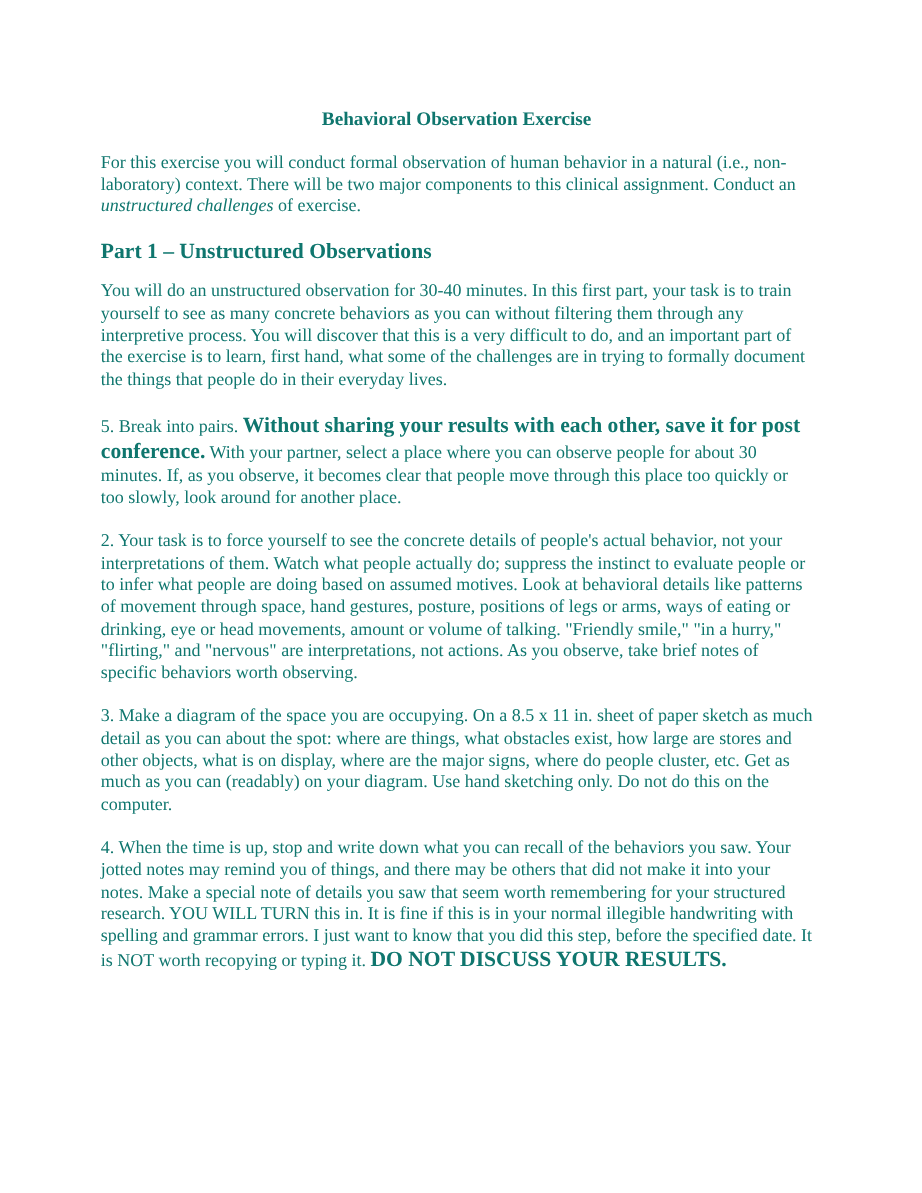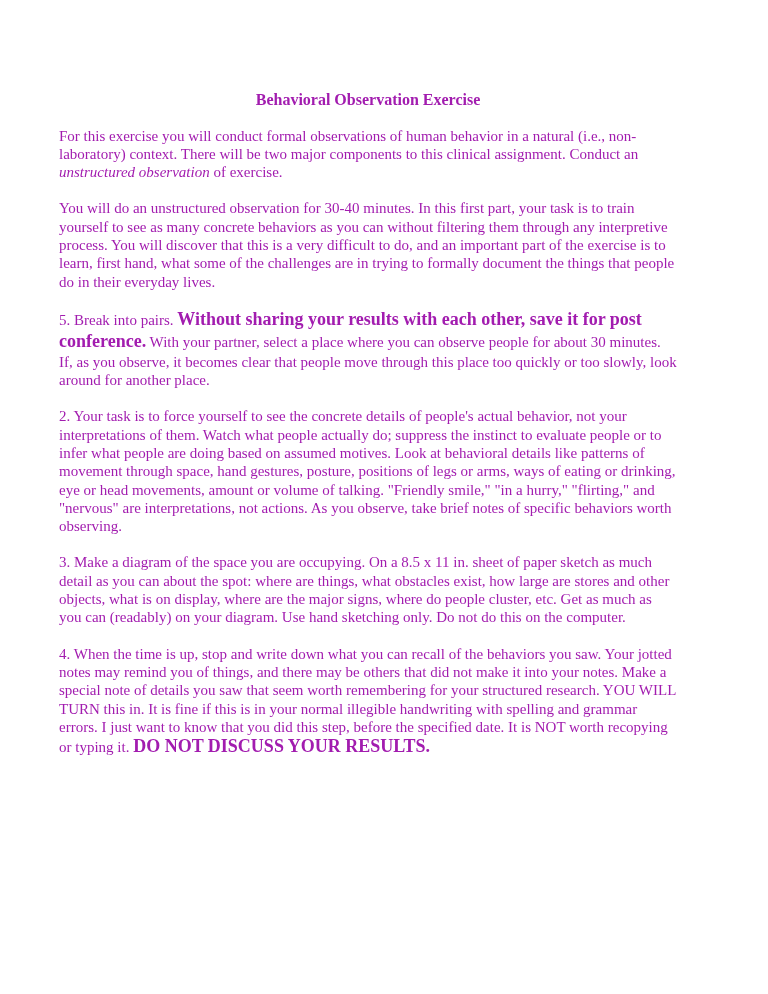--- a/index.html
+++ b/index.html
@@ -12,9 +12,9 @@
     width: 768px;
     height: 994px;
     box-sizing: border-box;
-    padding: 90px 91px 0 59px;
+    padding: 90px 91px 0 84px;
     background: #ffffff;
-    color: #a21caf;
+    color: #0f766e;
     font-family: "Liberation Serif", "DejaVu Serif", serif;
     font-size: 15px;
     line-height: 1.22;

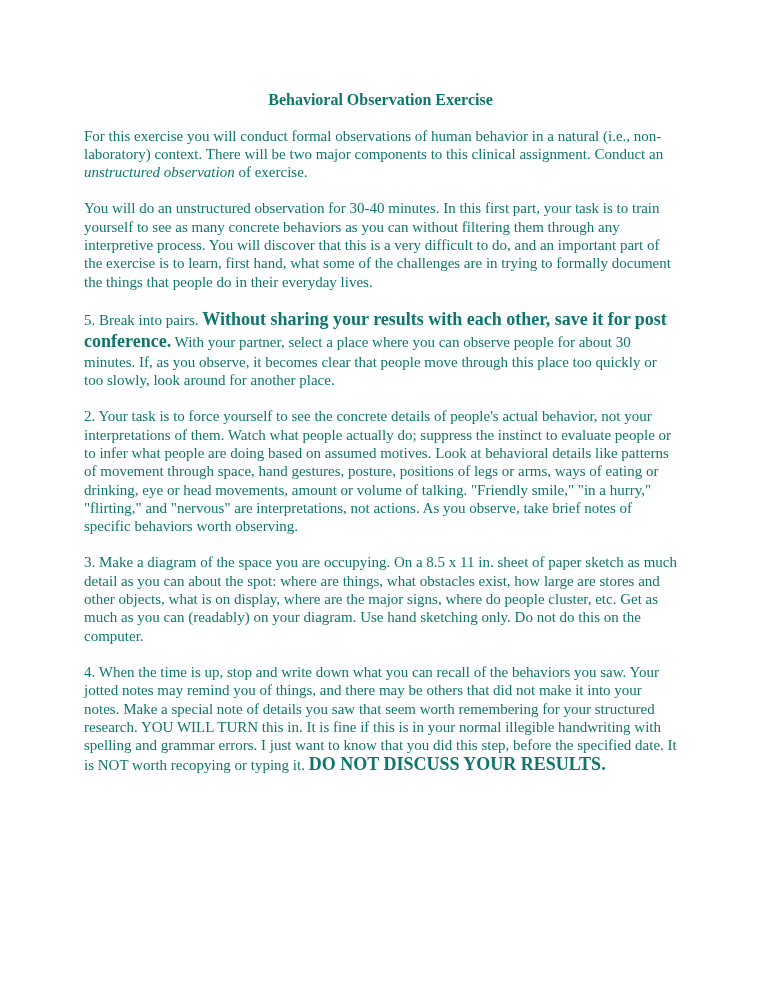--- a/index.html
+++ b/index.html
@@ -50,7 +50,7 @@
 
   <h1 class="doc-title">Behavioral Observation Exercise</h1>
 
-  <p class="para"><span>For this exercise you will conduct formal observations of human behavior in a natural (i.e., non-laboratory) context. There will be two major components to this clinical assignment. Conduct an </span><span class="italic">unstructured observation</span><span> of exercise.</span></p>
+  <p class="para"><span>For this exercise you will conduct formal observation of human behavior in a natural (i.e., non-laboratory) context. There will be two major components to this clinical assignment. Conduct an </span><span class="italic">unstructured observation</span><span> of exercise.</span></p>
 
 
   <p class="para">You will do an unstructured observation for 30-40 minutes. In this first part, your task is to train yourself to see as many concrete behaviors as you can without filtering them through any interpretive process. You will discover that this is a very difficult to do, and an important part of the exercise is to learn, first hand, what some of the challenges are in trying to formally document the things that people do in their everyday lives.</p>

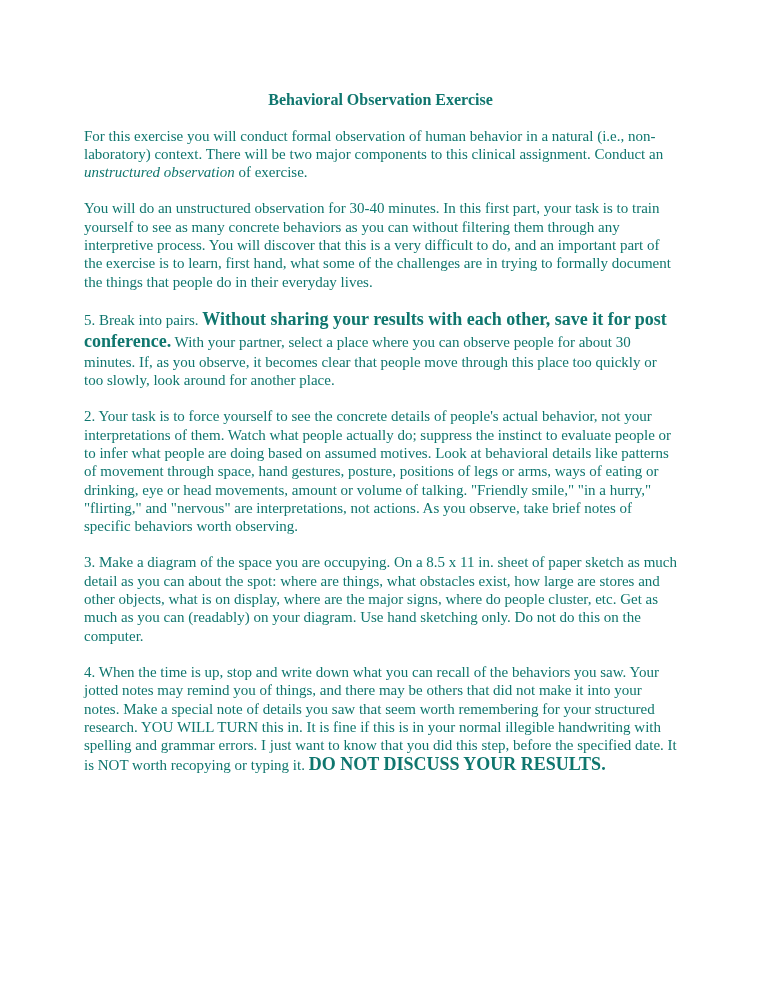--- a/index.html
+++ b/index.html
@@ -50,7 +50,7 @@
 
   <h1 class="doc-title">Behavioral Observation Exercise</h1>
 
-  <p class="para"><span>For this exercise you will conduct formal observation of human behavior in a natural (i.e., non-laboratory) context. There will be two major components to this clinical assignment. Conduct an </span><span class="italic">unstructured observation</span><span> of exercise.</span></p>
+  <p class="para"><span>For this exercise you will conduct formal observation of human behavior in a natural (i.e., non-laboratory) context. There will be two major components to this clinical assignment. Conduct an </span><span class="italic">unstructured challenges</span><span> of exercise.</span></p>
 
 
   <p class="para">You will do an unstructured observation for 30-40 minutes. In this first part, your task is to train yourself to see as many concrete behaviors as you can without filtering them through any interpretive process. You will discover that this is a very difficult to do, and an important part of the exercise is to learn, first hand, what some of the challenges are in trying to formally document the things that people do in their everyday lives.</p>

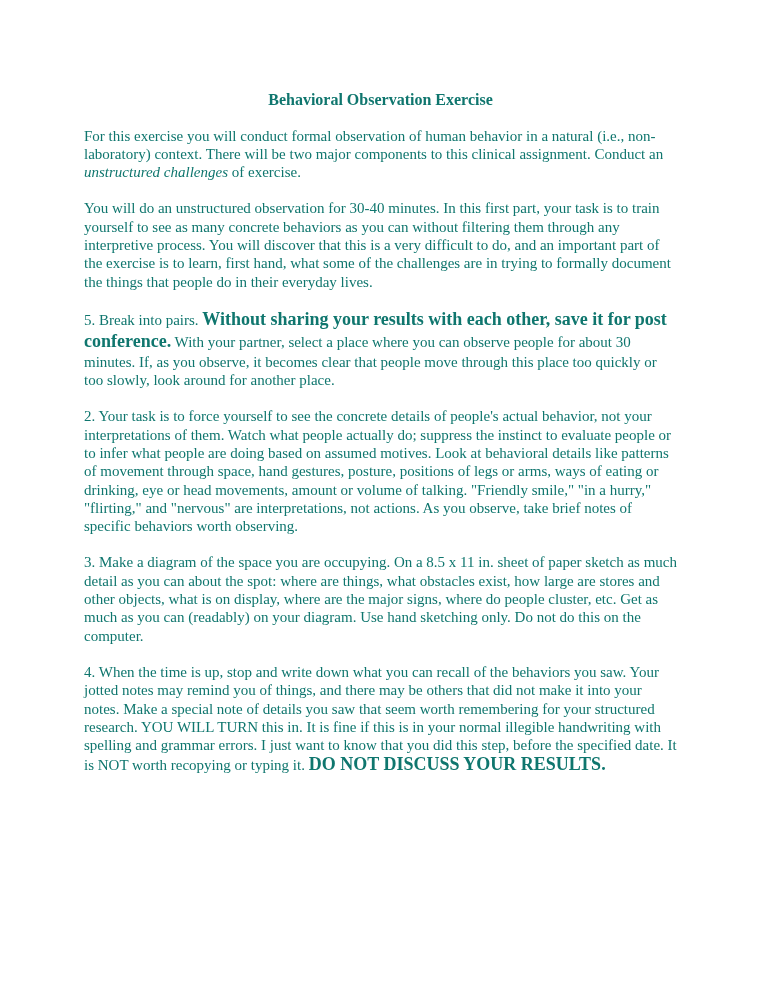--- a/index.html
+++ b/index.html
@@ -52,6 +52,7 @@
 
   <p class="para"><span>For this exercise you will conduct formal observation of human behavior in a natural (i.e., non-laboratory) context. There will be two major components to this clinical assignment. Conduct an </span><span class="italic">unstructured challenges</span><span> of exercise.</span></p>
 
+  <h2 class="part-heading">Part 1 – Unstructured Observations</h2>
 
   <p class="para">You will do an unstructured observation for 30-40 minutes. In this first part, your task is to train yourself to see as many concrete behaviors as you can without filtering them through any interpretive process. You will discover that this is a very difficult to do, and an important part of the exercise is to learn, first hand, what some of the challenges are in trying to formally document the things that people do in their everyday lives.</p>
 

